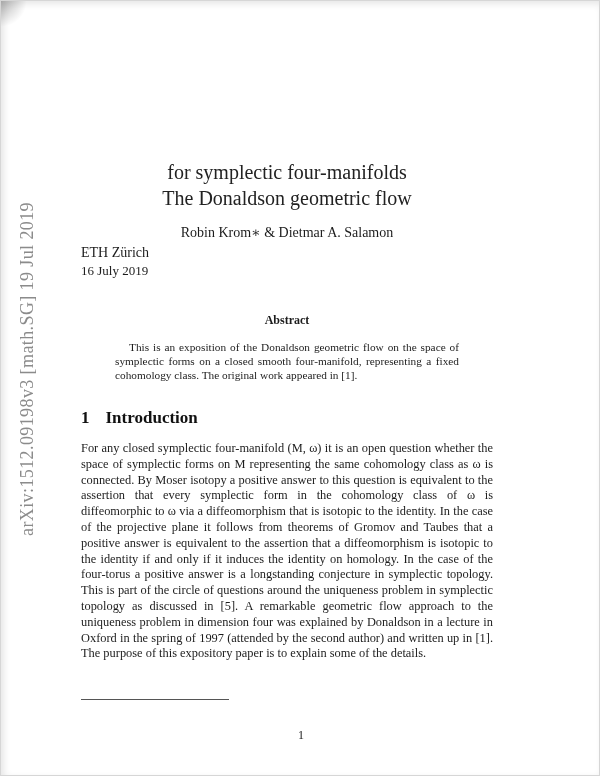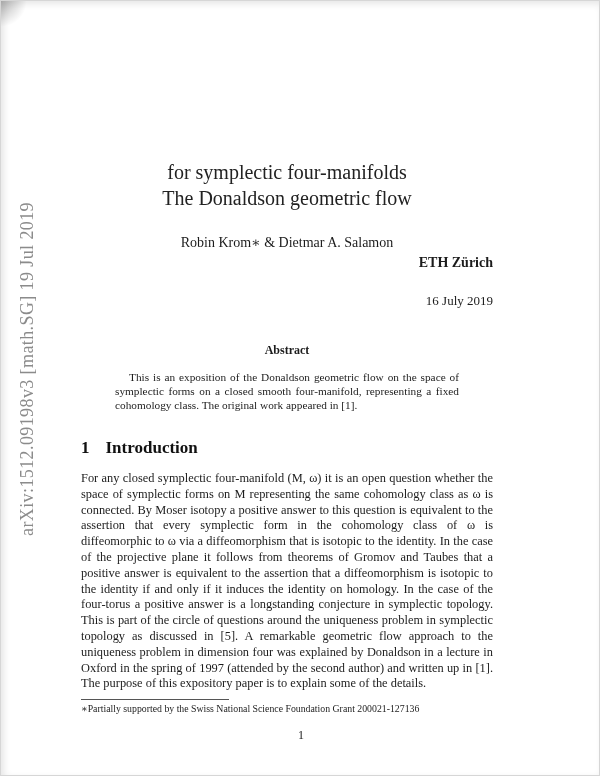--- a/index.html
+++ b/index.html
@@ -50,7 +50,7 @@
     color: #222;
   }
   .authors {
-    margin-top: 22px;
+    margin-top: 12px;
     text-align: center;
     font-size: 14px;
     line-height: 20px;

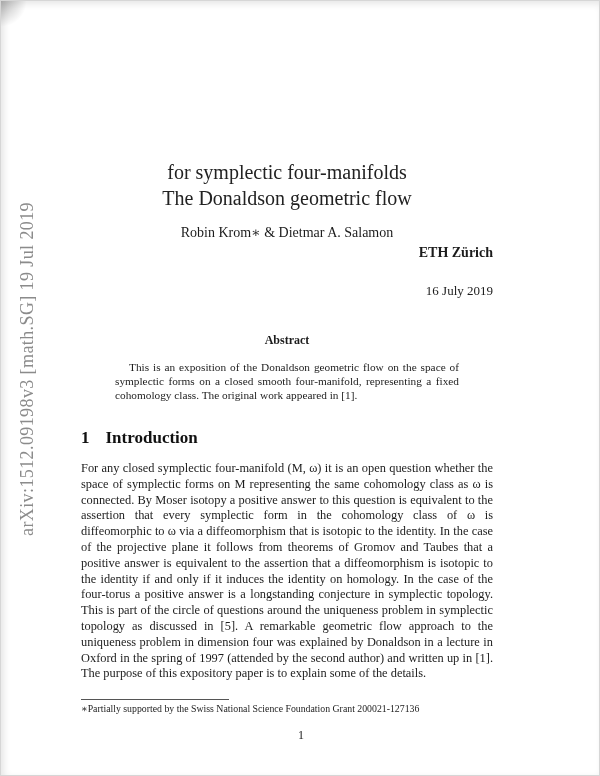--- a/index.html
+++ b/index.html
@@ -56,10 +56,9 @@
     line-height: 20px;
   }
   .affiliation {
-    text-align: right;
+    text-align: left;
     font-size: 14px;
     line-height: 20px;
-    font-weight: bold;
   }
   .date {
     margin-top: 20px;

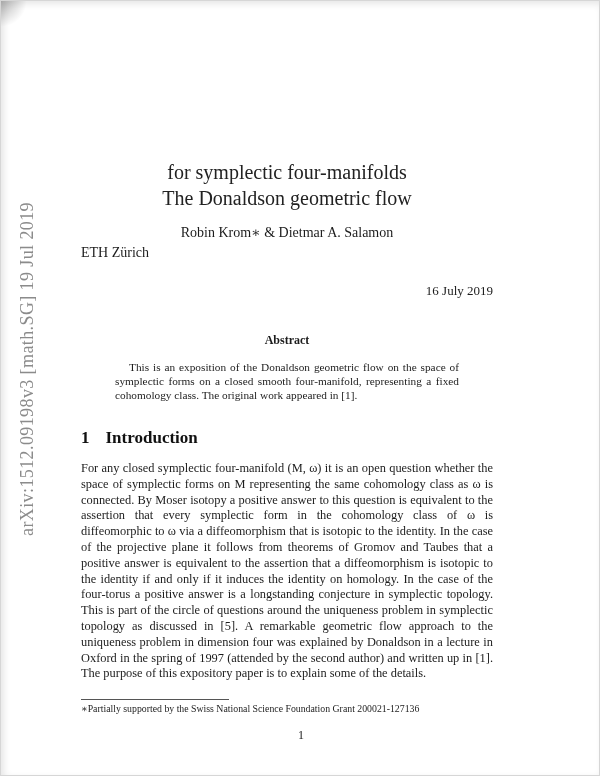--- a/index.html
+++ b/index.html
@@ -61,8 +61,8 @@
     line-height: 20px;
   }
   .date {
-    margin-top: 20px;
-    text-align: right;
+    margin-top: 0;
+    text-align: left;
     font-size: 13px;
   }
   .abstract-block {

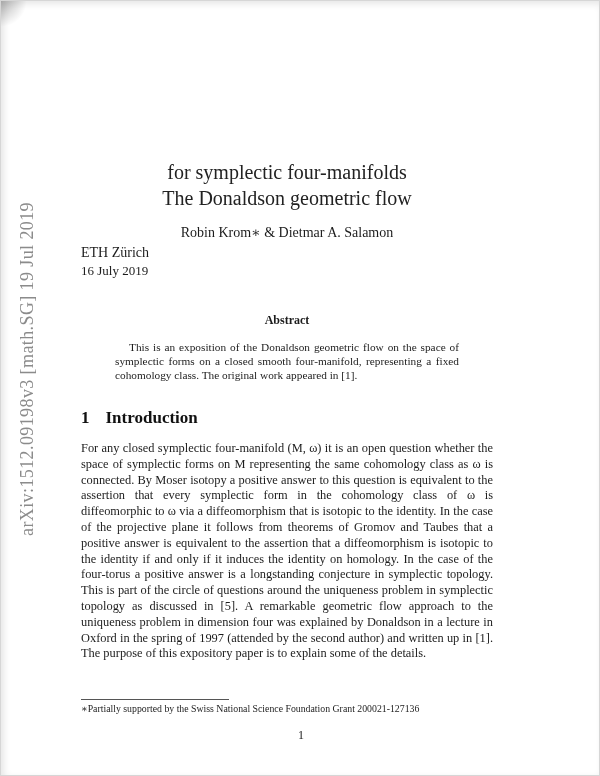--- a/index.html
+++ b/index.html
@@ -161,7 +161,6 @@
 
   <div class="footnote-block">
     <div class="footnote-rule"></div>
-    <div class="footnote-text">∗Partially supported by the Swiss National Science Foundation Grant 200021-127136</div>
   </div>
 
   <div class="page-number">1</div>

